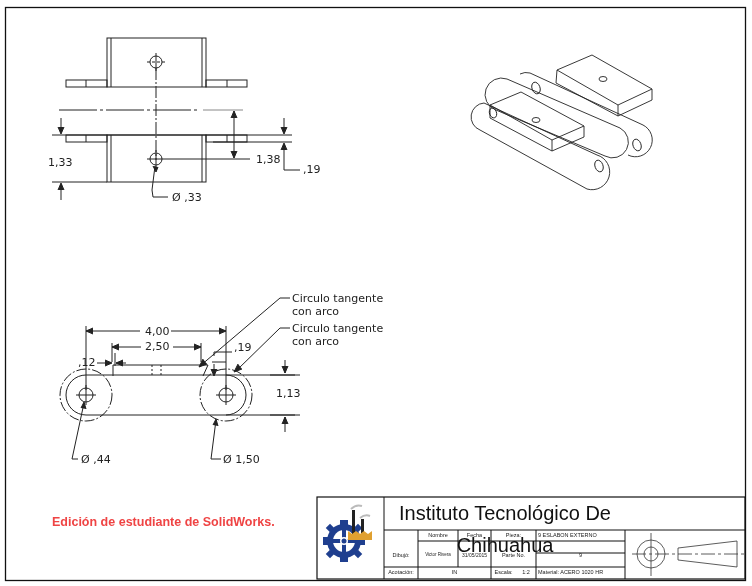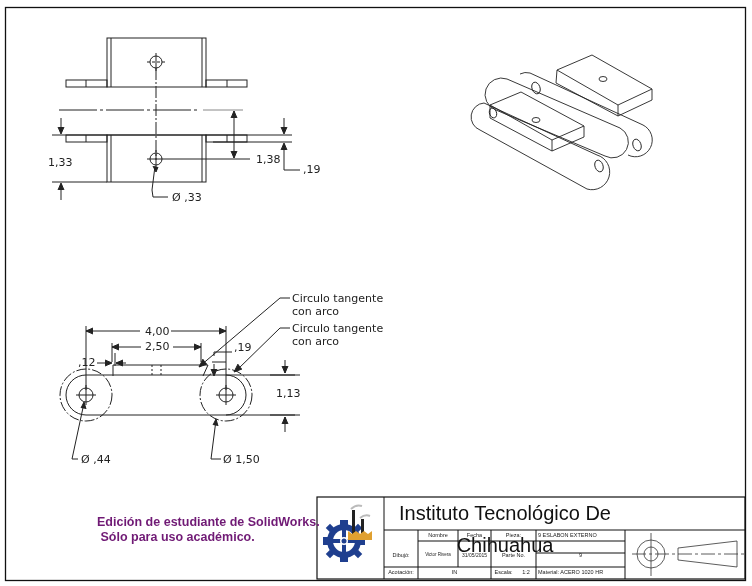--- a/index.html
+++ b/index.html
@@ -7,7 +7,7 @@
   svg{position:absolute;left:0;top:0;}
   .dim{font-family:"DejaVu Sans",sans-serif;font-size:11px;fill:#222;}
   .note{font-family:"DejaVu Sans",sans-serif;font-size:11px;fill:#222;}
-  .wm{position:absolute;left:52px;top:515px;font-weight:bold;font-size:12.5px;line-height:15px;color:#701a75;font-family:"Liberation Sans",sans-serif;margin-left:45px;}
+  .wm{position:absolute;left:52px;top:515px;font-weight:bold;font-size:12.5px;line-height:15px;color:#ef4444;font-family:"Liberation Sans",sans-serif;}
   .tb{position:absolute;left:316px;top:497px;width:430px;height:82px;}
   .tb-title{position:absolute;left:68px;top:0;width:242px;height:32px;font-size:20px;line-height:32px;text-align:center;color:#111;}
   .tbc{position:absolute;font-size:5.5px;color:#222;text-align:center;line-height:10px;}

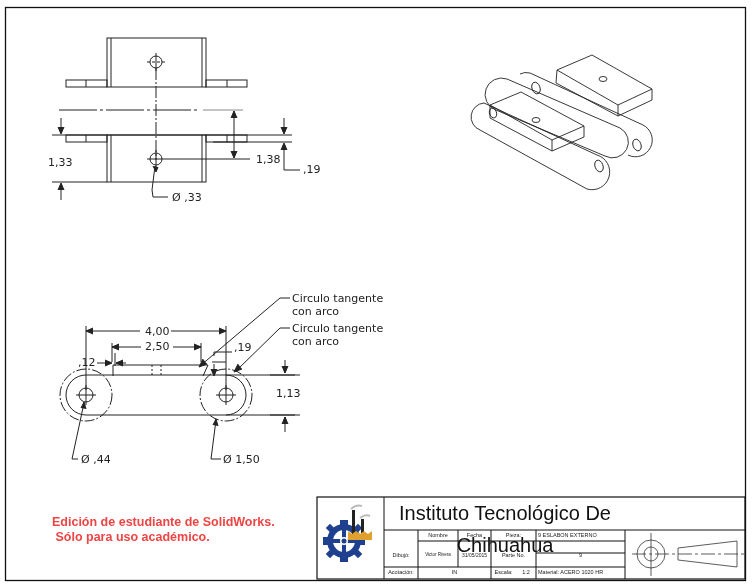--- a/index.html
+++ b/index.html
@@ -224,7 +224,6 @@
 
 <div class="wm">
   <div>Edición de estudiante de SolidWorks.</div>
-  <div style="white-space:pre"> Sólo para uso académico.</div>
 </div>
 
 <div class="tb">

